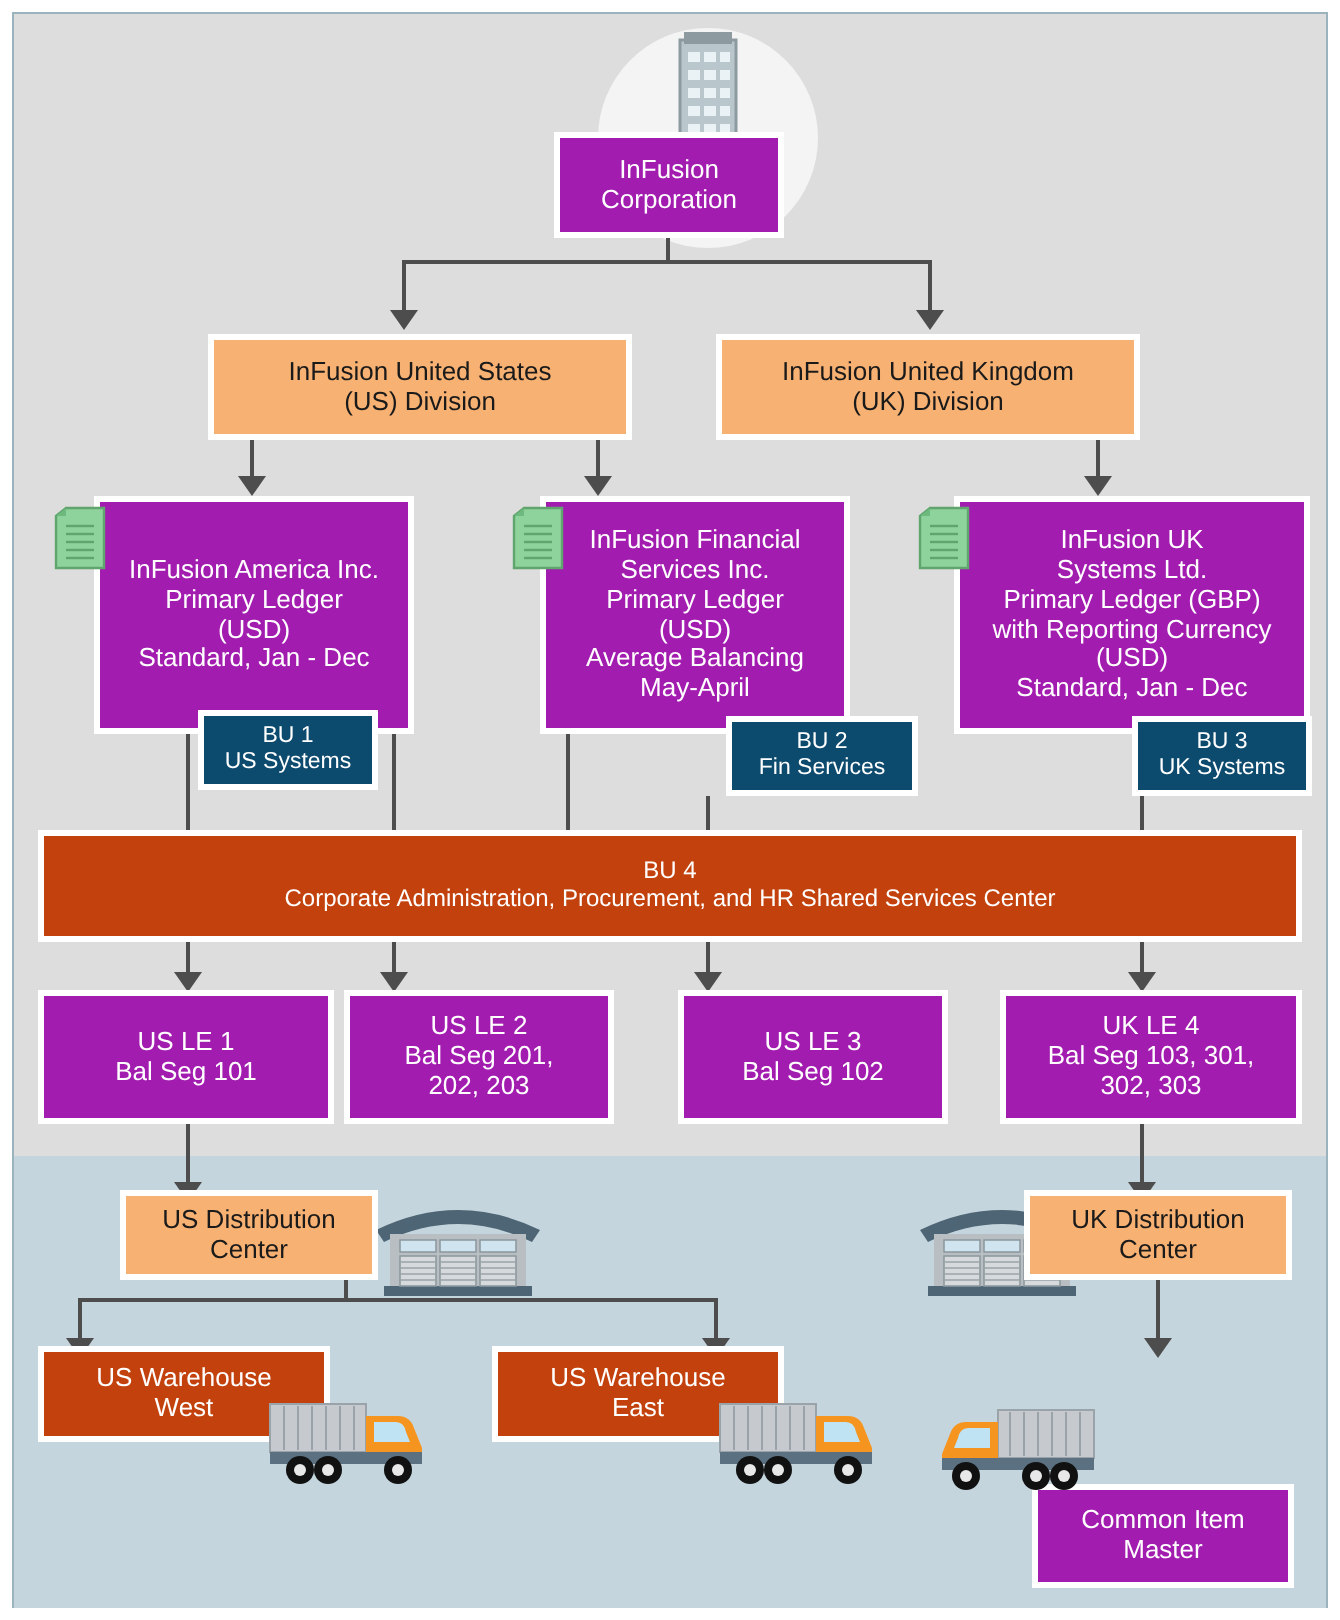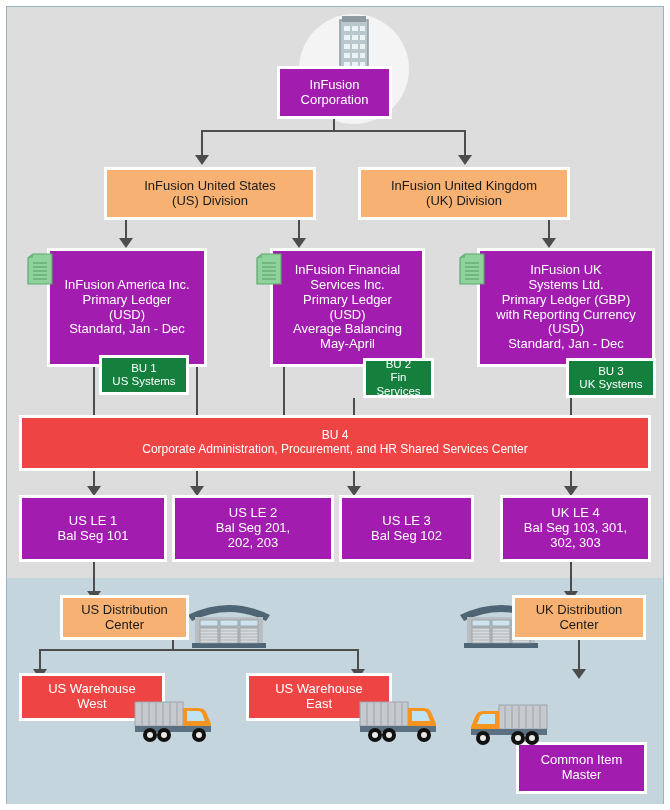--- a/index.html
+++ b/index.html
@@ -33,7 +33,7 @@
   .teal{background:#a21caf;color:#ffffff;}
   .orange{background:#f7b173;color:#1a1a1a;}
   .steel{background:#ef4444;color:#ffffff;}
-  .steel-bu{background:#15803d;color:#ffffff;}
+  .steel-bu{background:#0c4a6e;color:#ffffff;}
 
   
   .ln{position:absolute;background:#4d4d4d;z-index:2;}

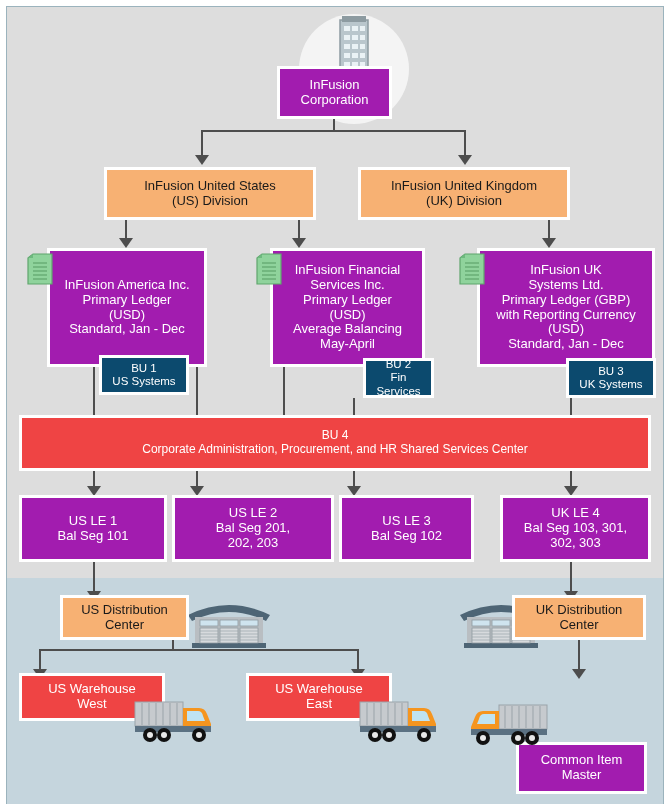--- a/index.html
+++ b/index.html
@@ -215,7 +215,7 @@
       <span>US Systems</span>
     </span>
   </div>
-  <div class="node steel-bu f115" style="left:363px;top:358px;width:71px;height:40px;">
+  <div class="node steel-bu f115" style="left:363px;top:358px;width:96px;height:40px;">
     <span class="txt">
       <span>BU 2</span><br>
       <span>Fin Services</span>

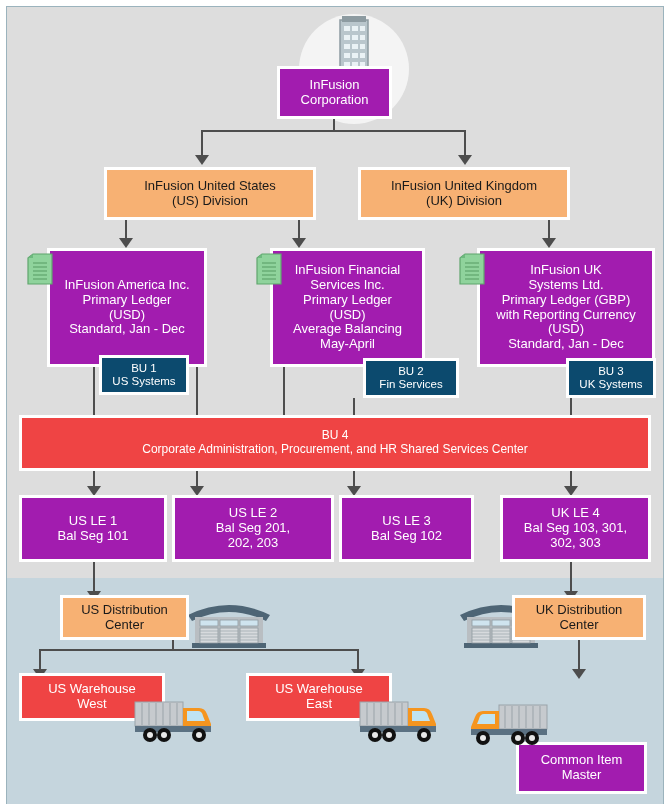--- a/index.html
+++ b/index.html
@@ -32,7 +32,7 @@
   .node .txt{display:block;padding:0 4px;}
   .teal{background:#a21caf;color:#ffffff;}
   .orange{background:#f7b173;color:#1a1a1a;}
-  .steel{background:#ef4444;color:#ffffff;}
+  .steel{background:#c2410c;color:#ffffff;}
   .steel-bu{background:#0c4a6e;color:#ffffff;}
 
   

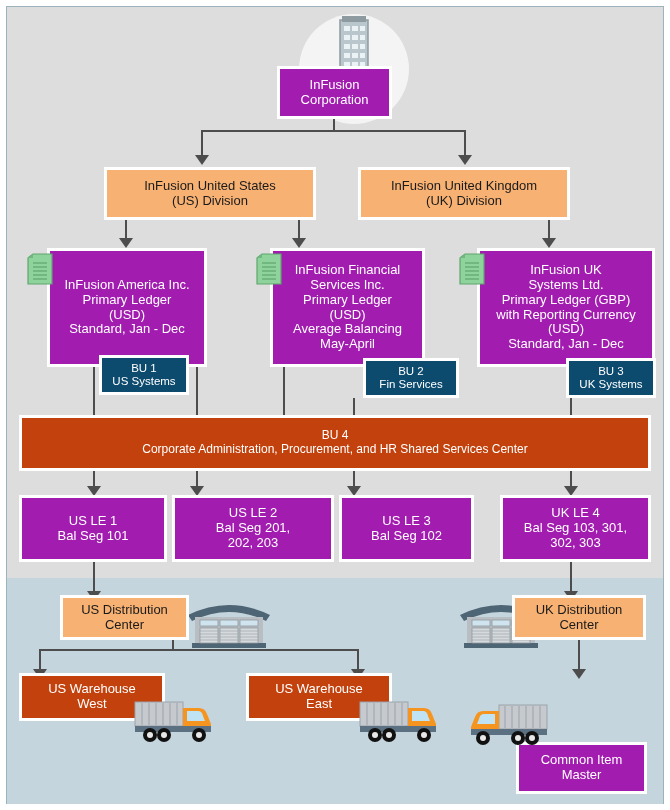--- a/index.html
+++ b/index.html
@@ -256,7 +256,7 @@
       <span>Bal Seg 101</span>
     </span>
   </div>
-  <div class="node teal f13" style="left:172px;top:495px;width:162px;height:67px;">
+  <div class="node teal f13" style="left:172px;top:495px;width:135px;height:67px;">
     <span class="txt">
       <span>US LE 2</span><br>
       <span>Bal Seg 201,</span><br>

